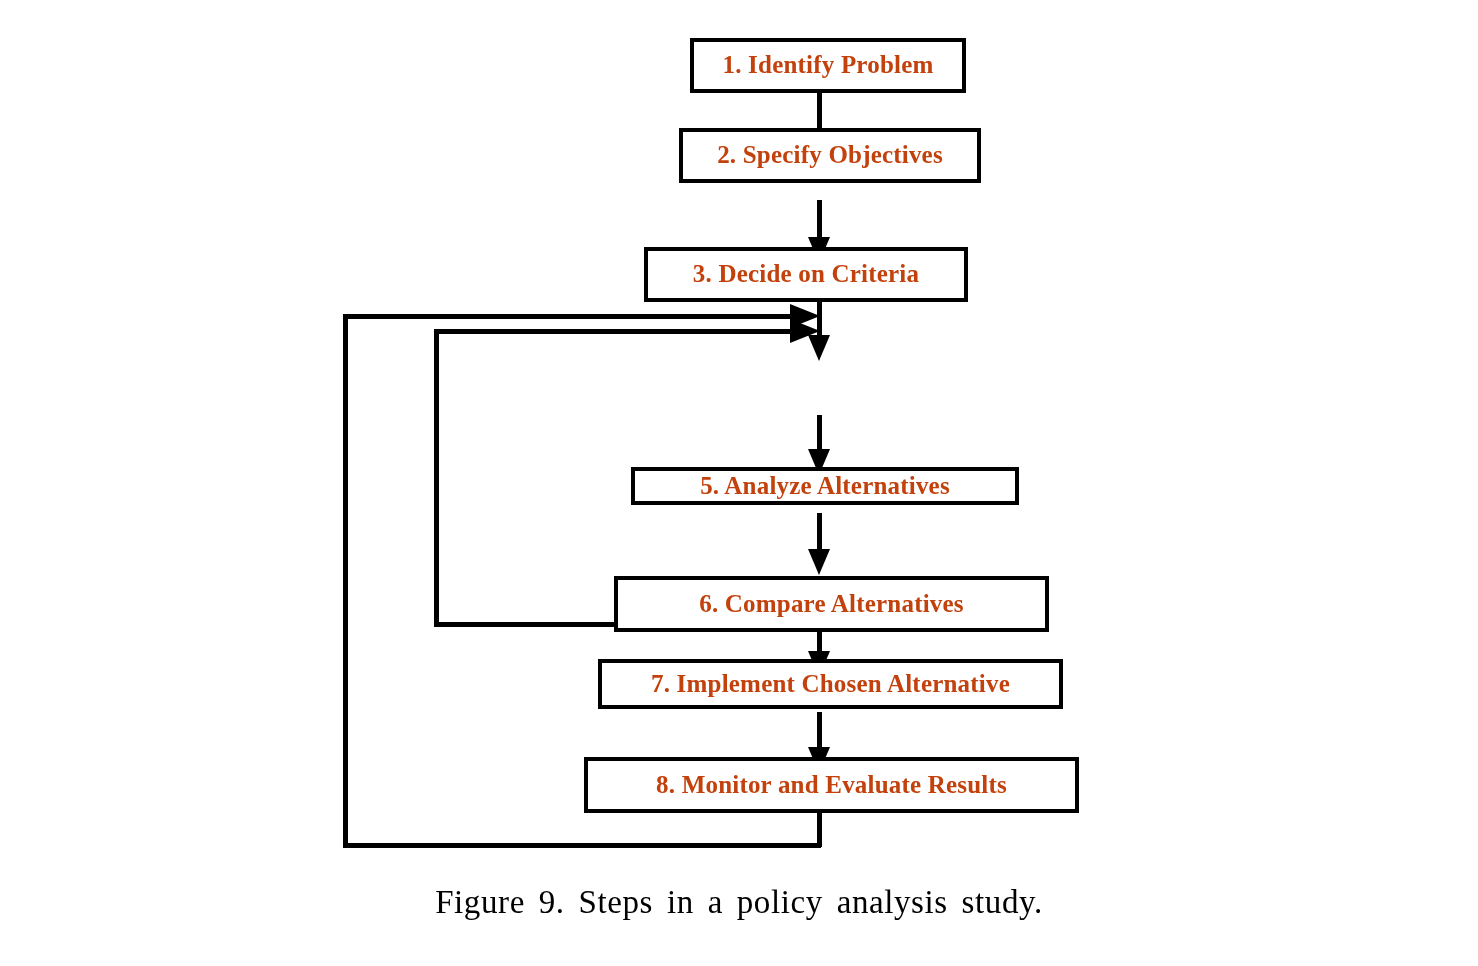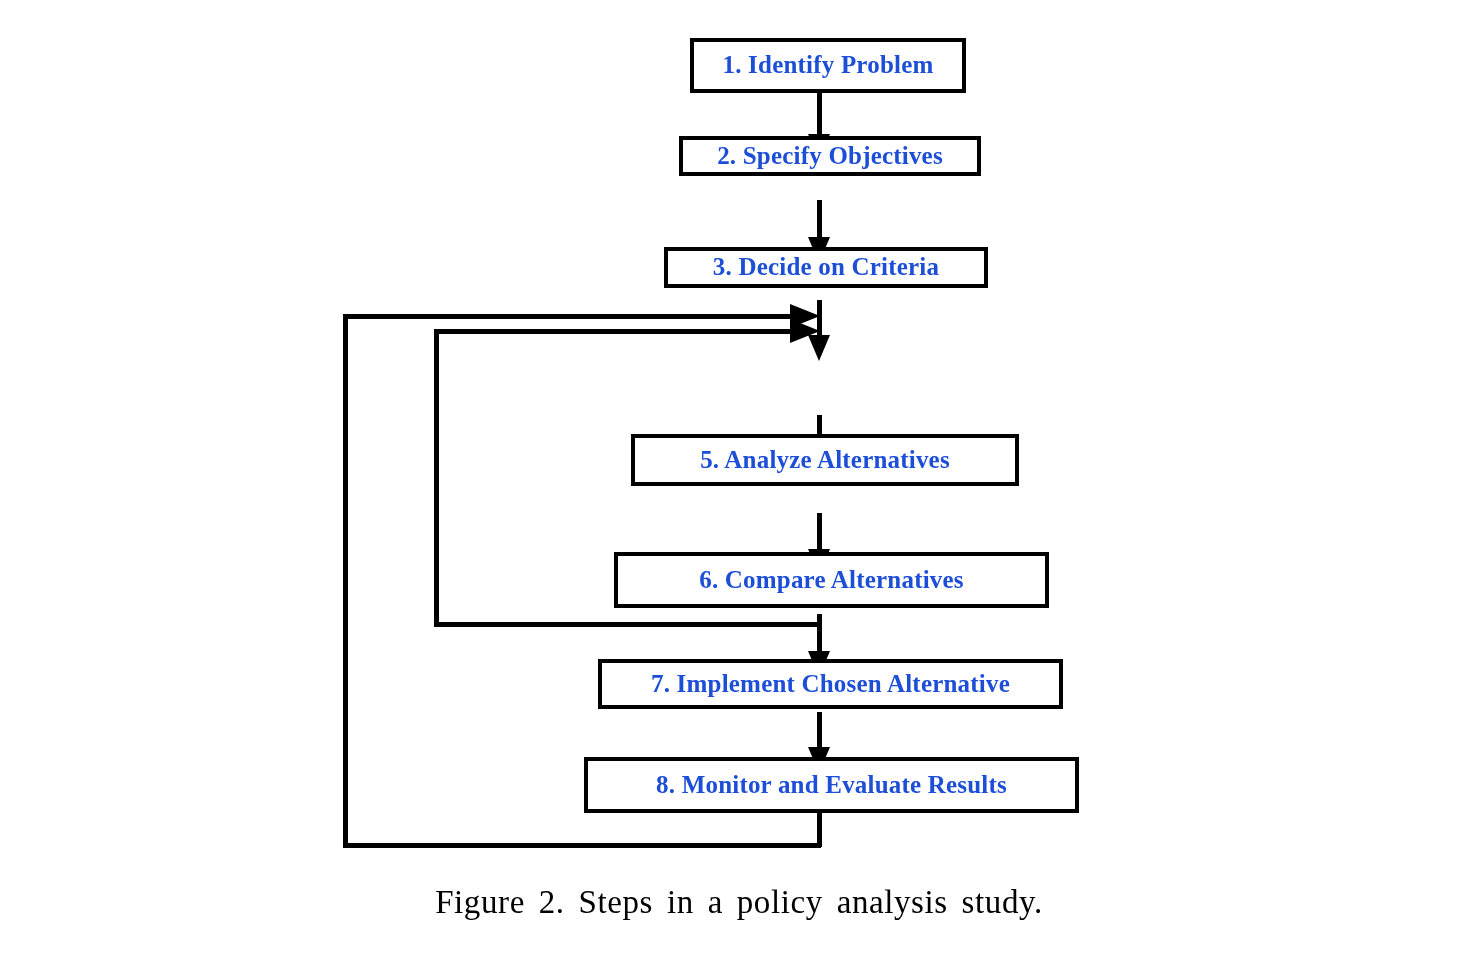--- a/index.html
+++ b/index.html
@@ -43,7 +43,7 @@
     font-weight: bold;
     font-size: 25px;
     line-height: 1;
-    color: #1d4ed8;
+    color: #c2410c;
     letter-spacing: 0.2px;
     white-space: nowrap;
     transform: translateY(-1px);

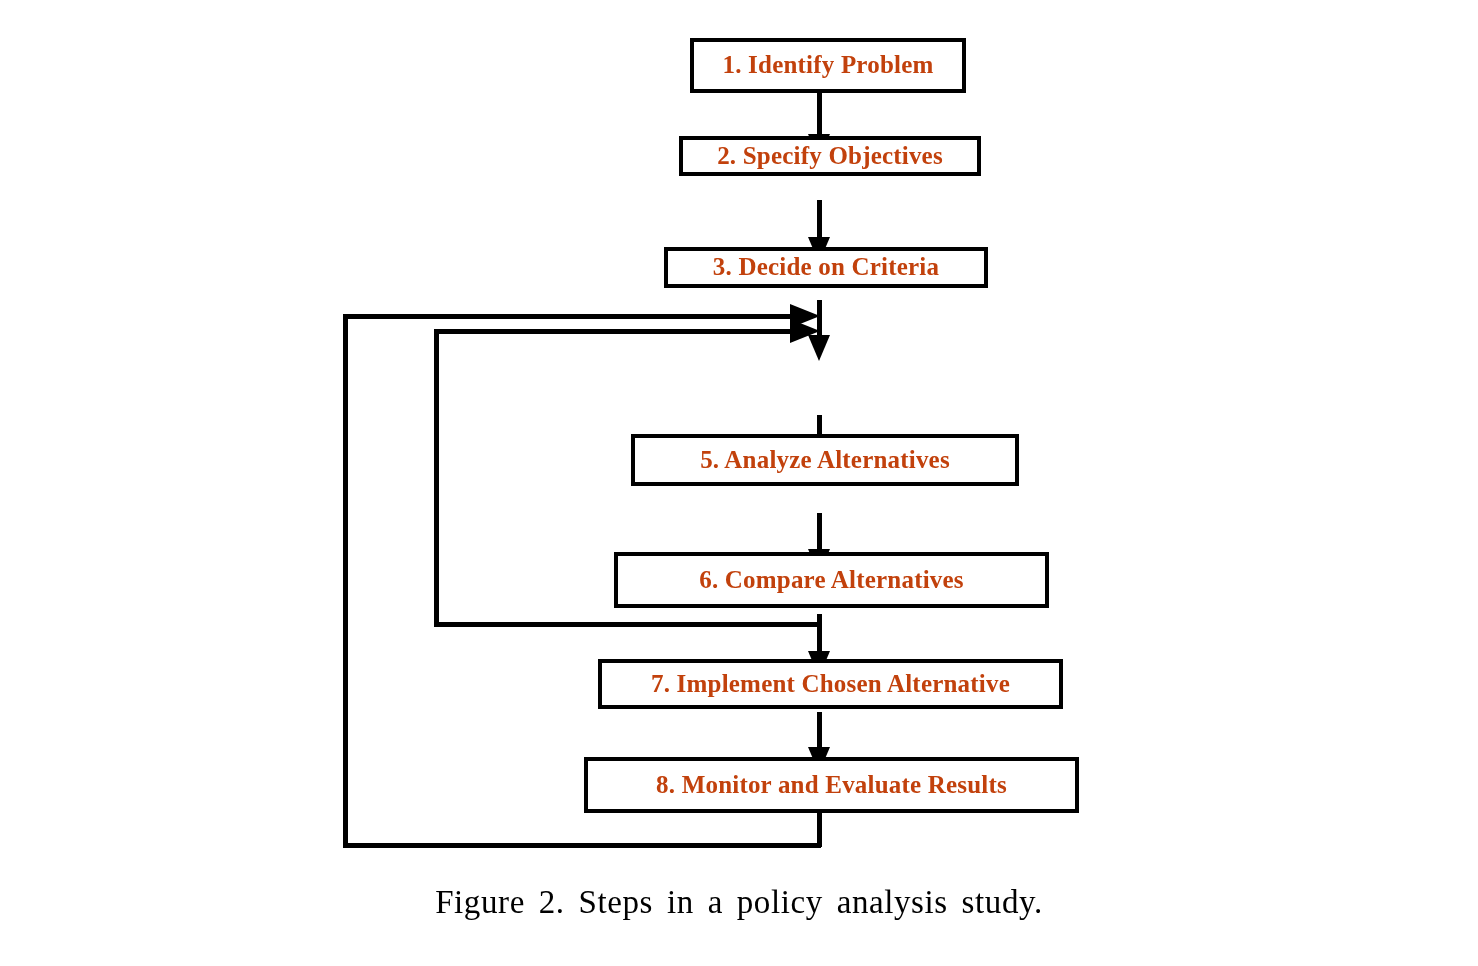--- a/index.html
+++ b/index.html
@@ -114,7 +114,7 @@
     <span class="step-label">1.  Identify Problem</span>
   </div>
 
-  <div class="step-box" style="left:679px; top:136px; width:302px; height:40px;">
+  <div class="step-box" style="left:679px; top:128px; width:302px; height:55px;">
     <span class="step-label">2.  Specify Objectives</span>
   </div>
 

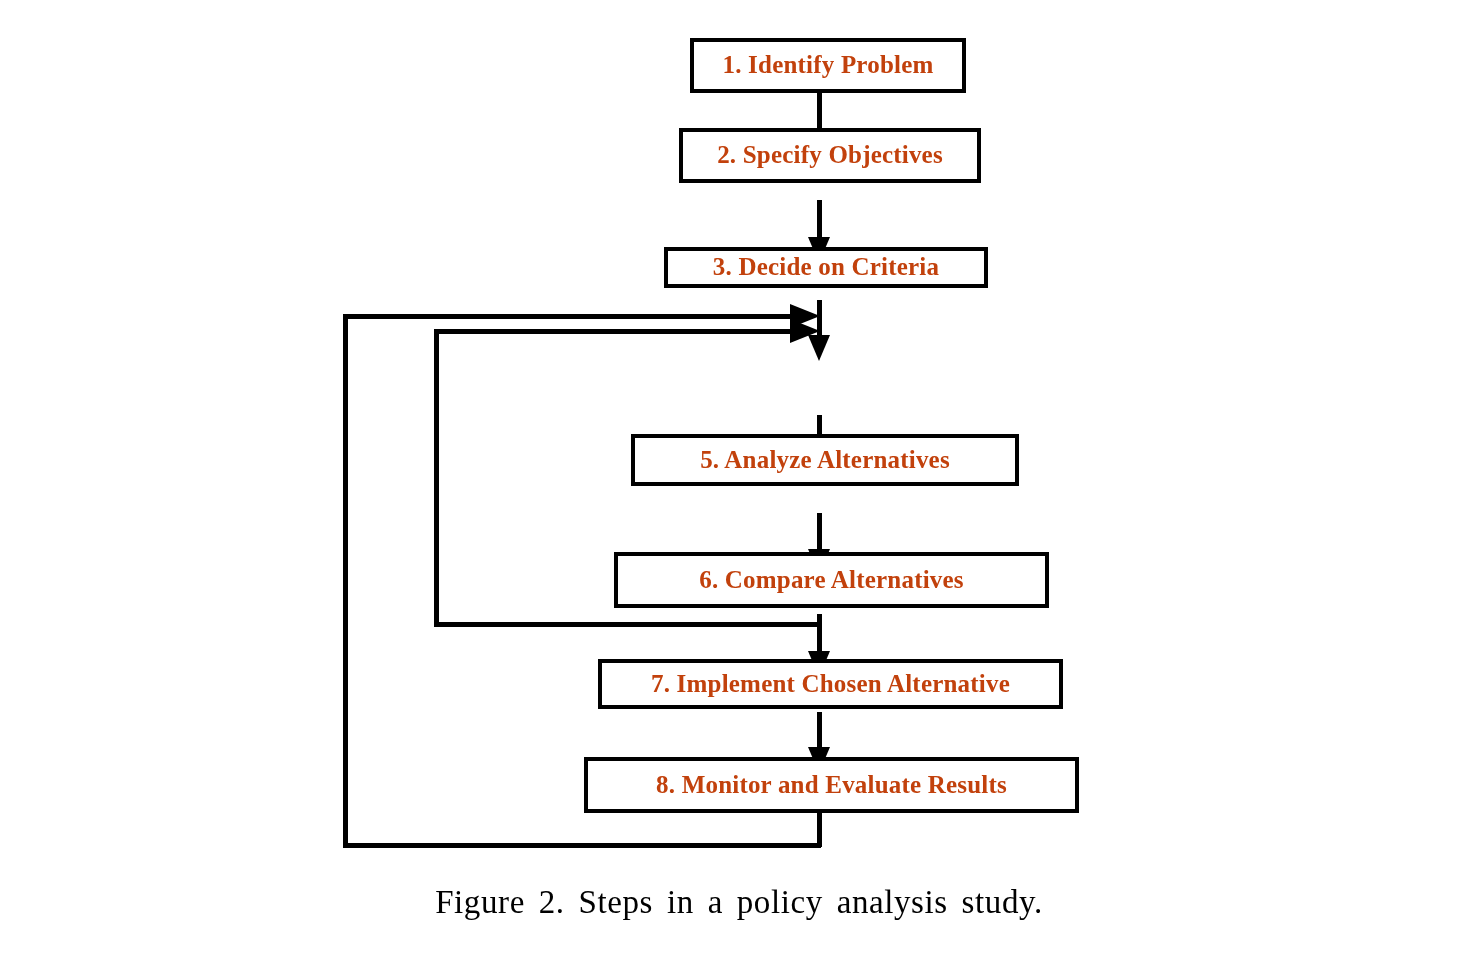--- a/index.html
+++ b/index.html
@@ -118,7 +118,7 @@
     <span class="step-label">2.  Specify Objectives</span>
   </div>
 
-  <div class="step-box" style="left:664px; top:247px; width:324px; height:41px;">
+  <div class="step-box" style="left:644px; top:247px; width:324px; height:55px;">
     <span class="step-label">3.  Decide on Criteria</span>
   </div>
 

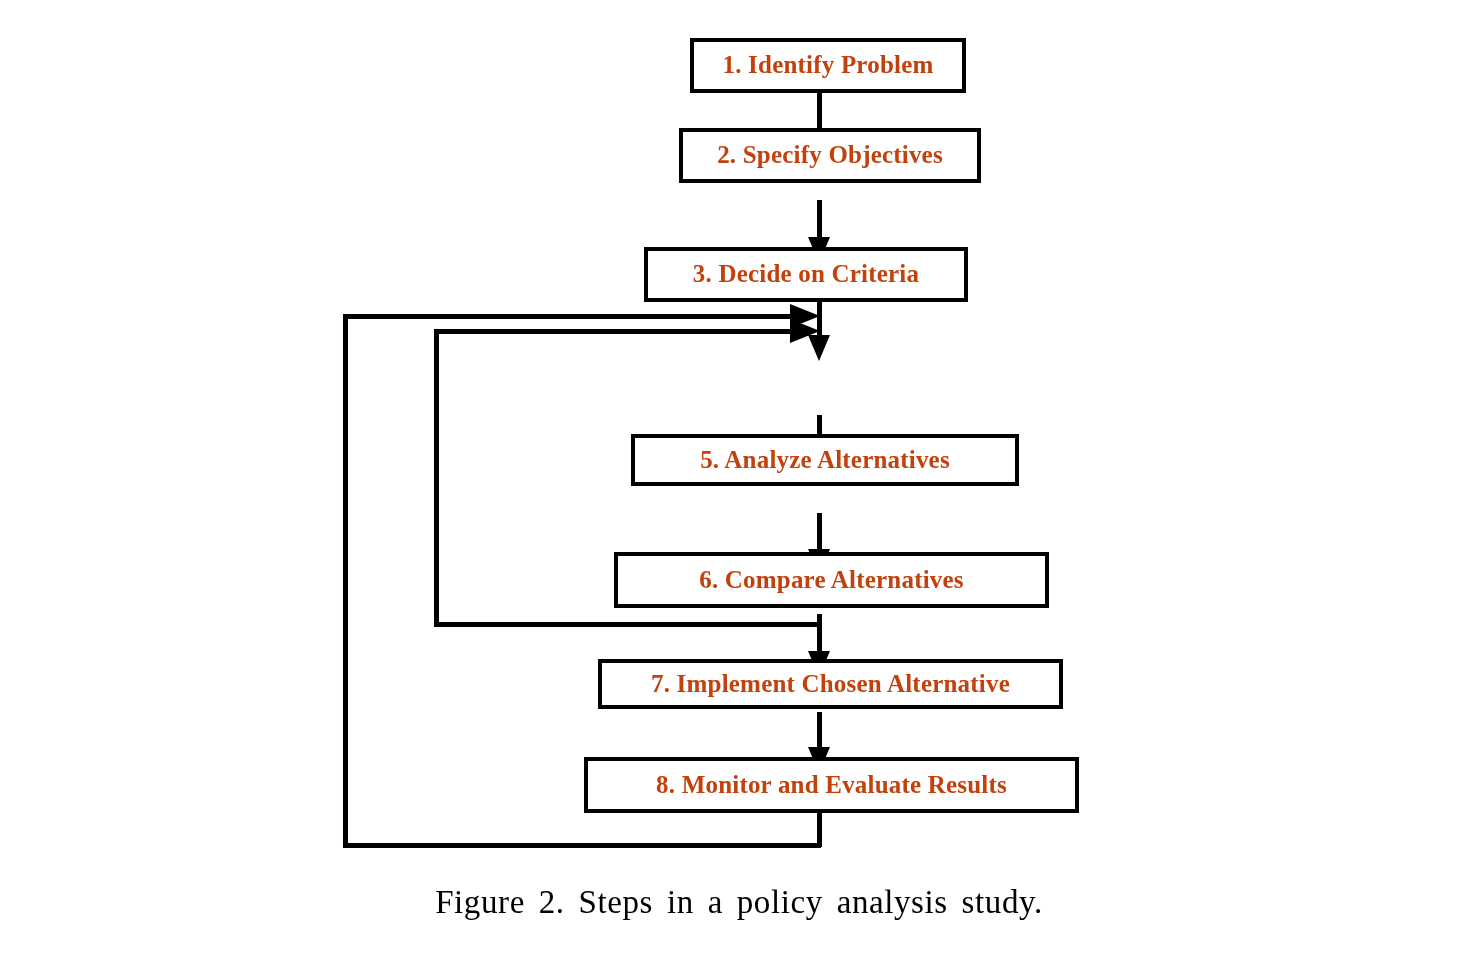--- a/index.html
+++ b/index.html
@@ -123,7 +123,7 @@
   </div>
 
 
-  <div class="step-box" style="left:631px; top:434px; width:388px; height:52px;align-items:center;">
+  <div class="step-box" style="left:631px; top:467px; width:388px; height:38px;align-items:center;">
     <span class="step-label">5.  Analyze Alternatives</span>
   </div>
 

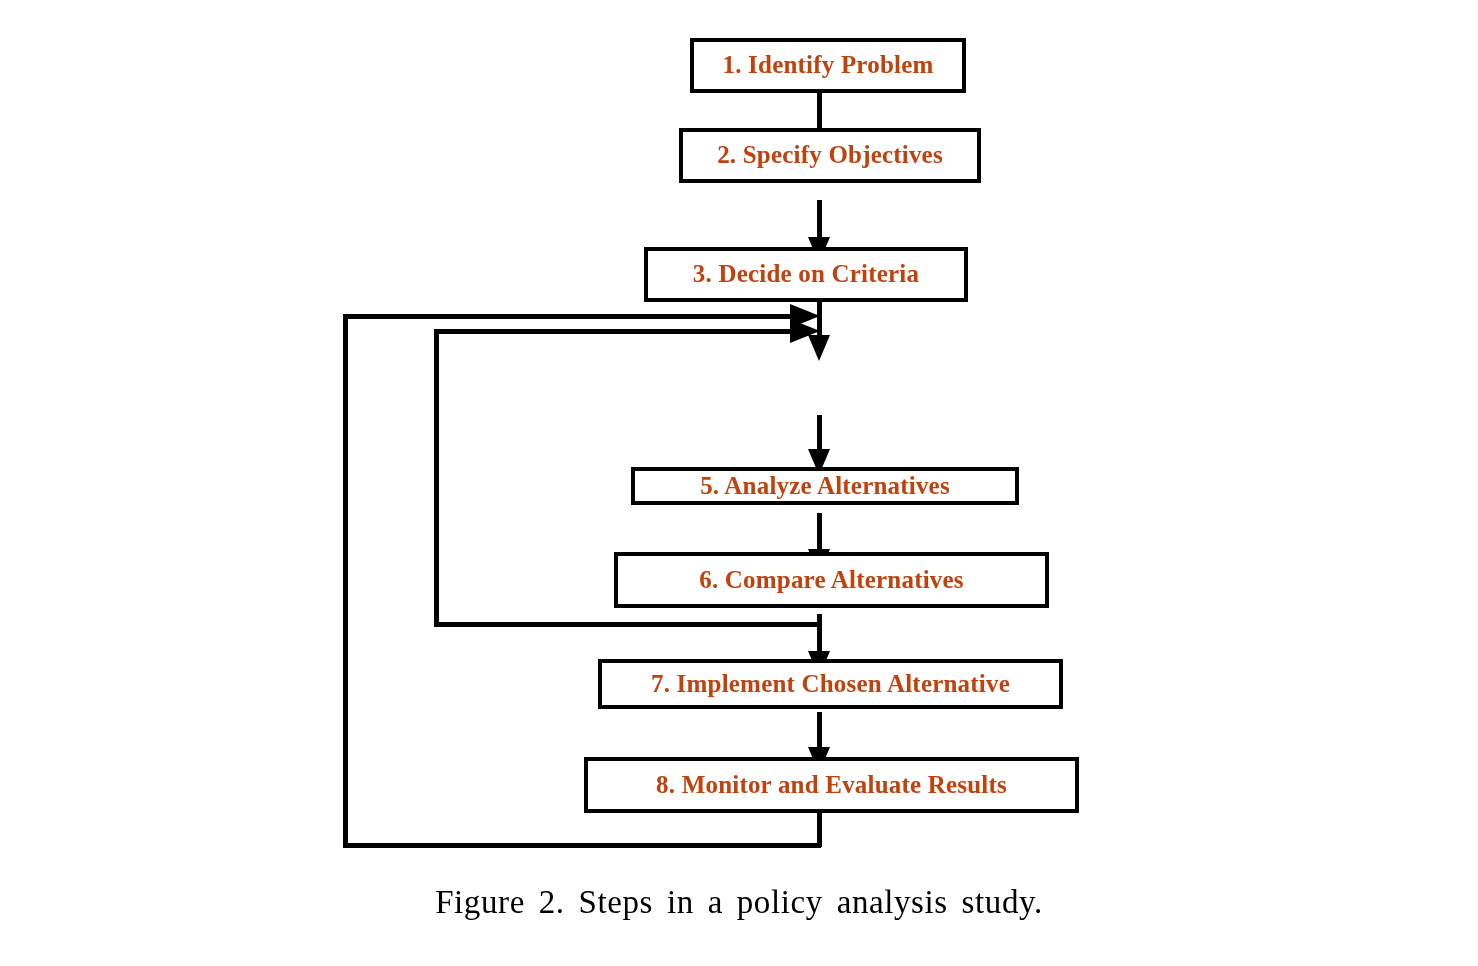--- a/index.html
+++ b/index.html
@@ -127,7 +127,7 @@
     <span class="step-label">5.  Analyze Alternatives</span>
   </div>
 
-  <div class="step-box" style="left:614px; top:552px; width:435px; height:56px;">
+  <div class="step-box" style="left:614px; top:576px; width:435px; height:56px;">
     <span class="step-label">6.  Compare Alternatives</span>
   </div>
 

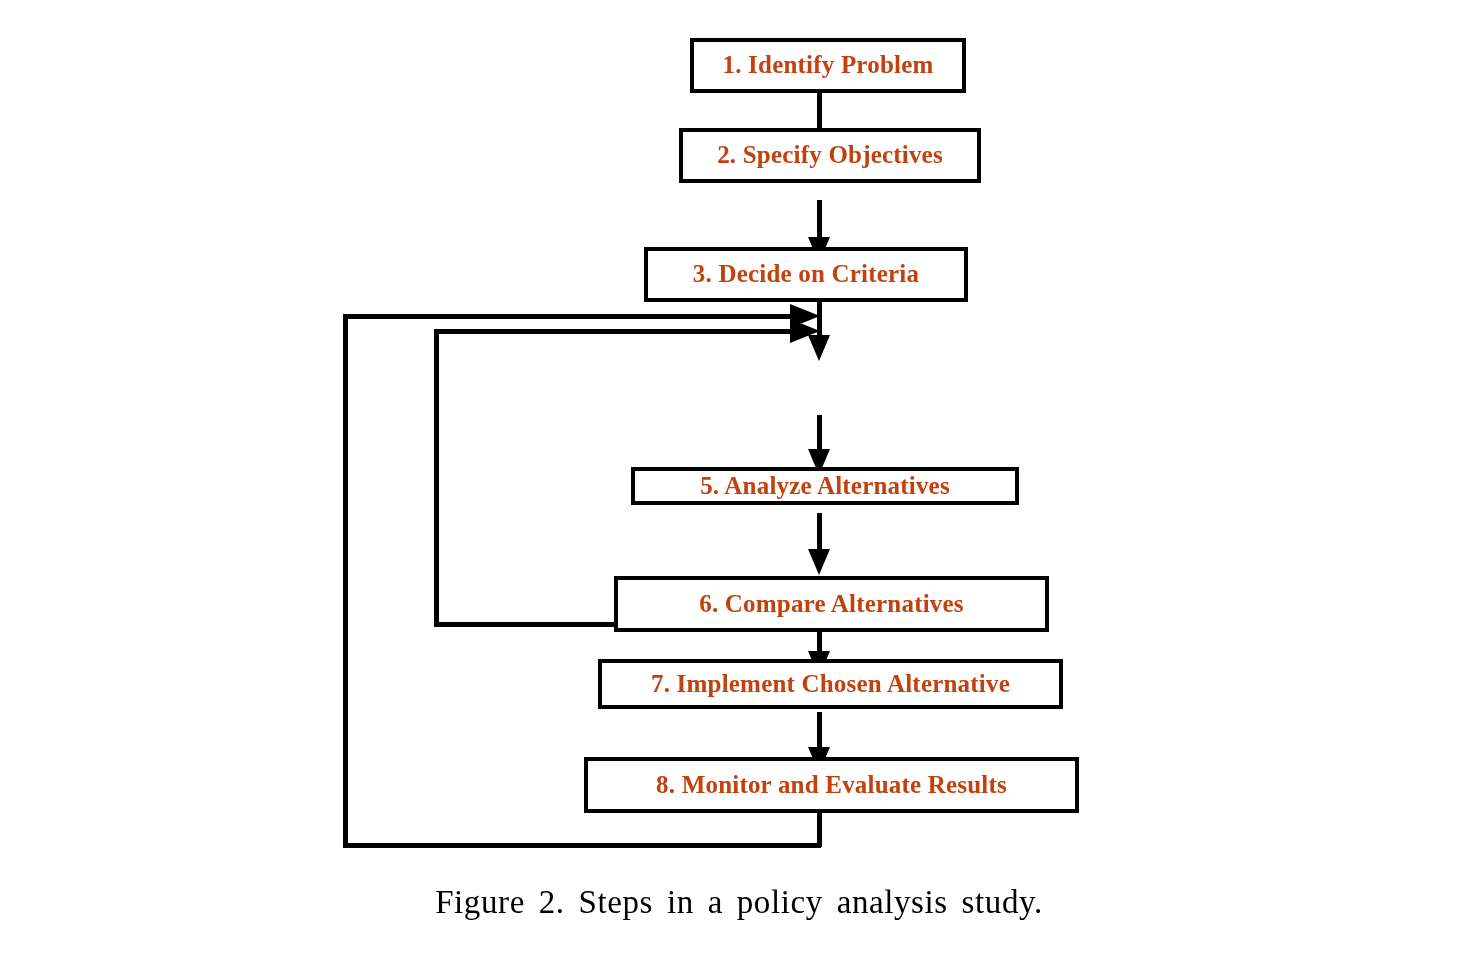--- a/index.html
+++ b/index.html
@@ -139,7 +139,7 @@
     <span class="step-label">8.  Monitor and Evaluate Results</span>
   </div>
 
-  <div id="figure-caption">Figure 2.  Steps in a policy analysis study.</div>
+  <div id="figure-caption">Figure 9.  Steps in a policy analysis study.</div>
 
 </div>
 

